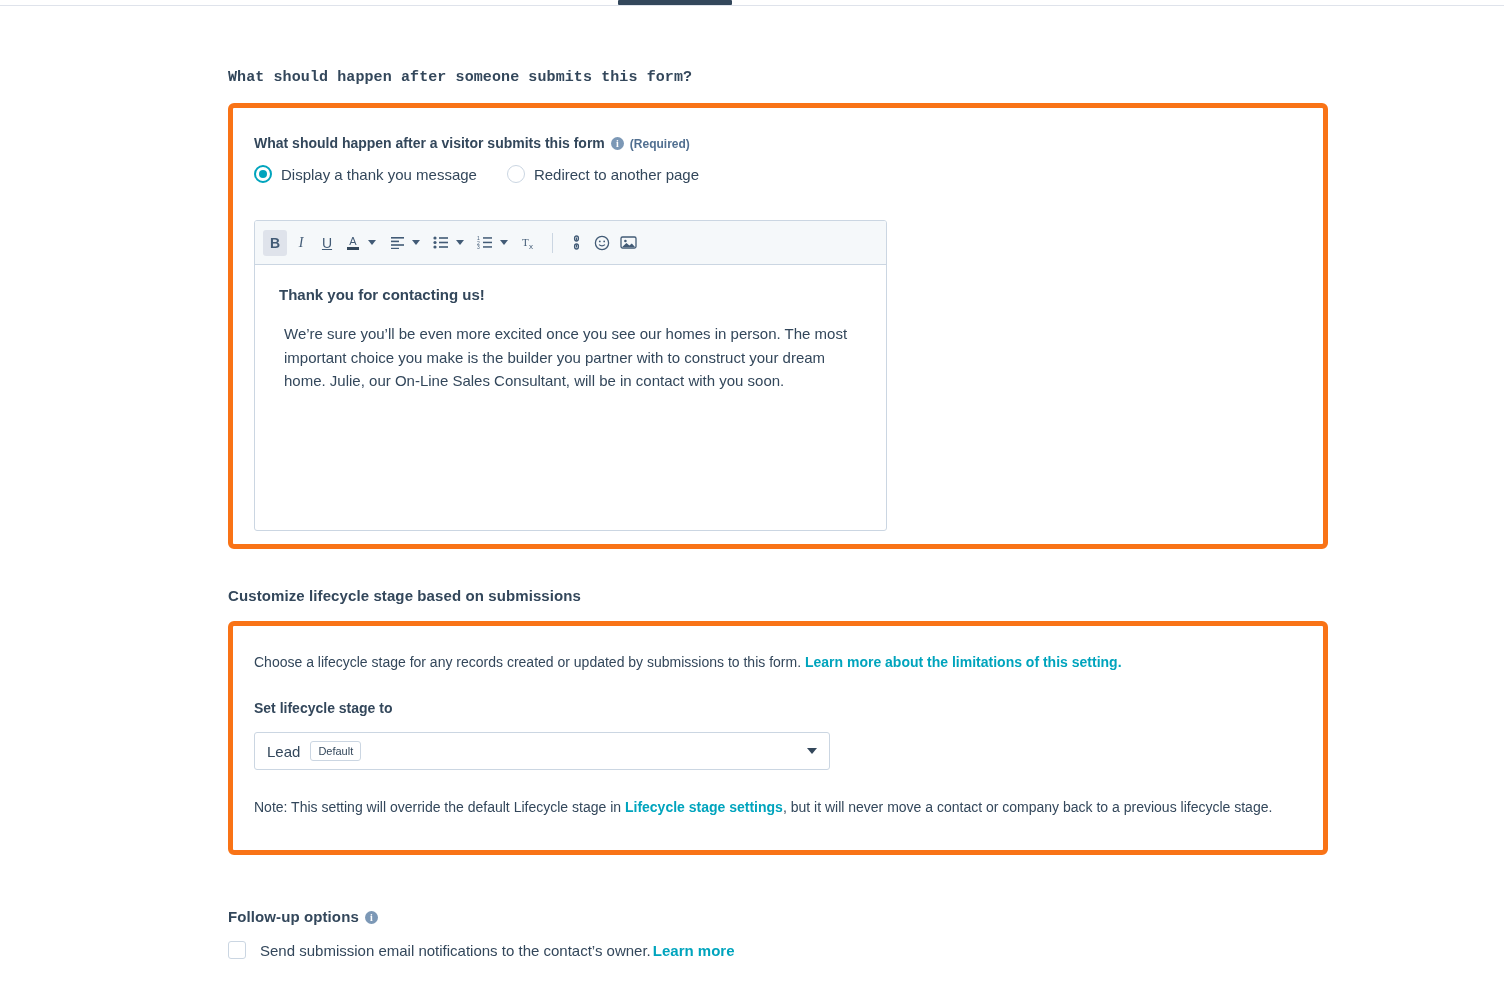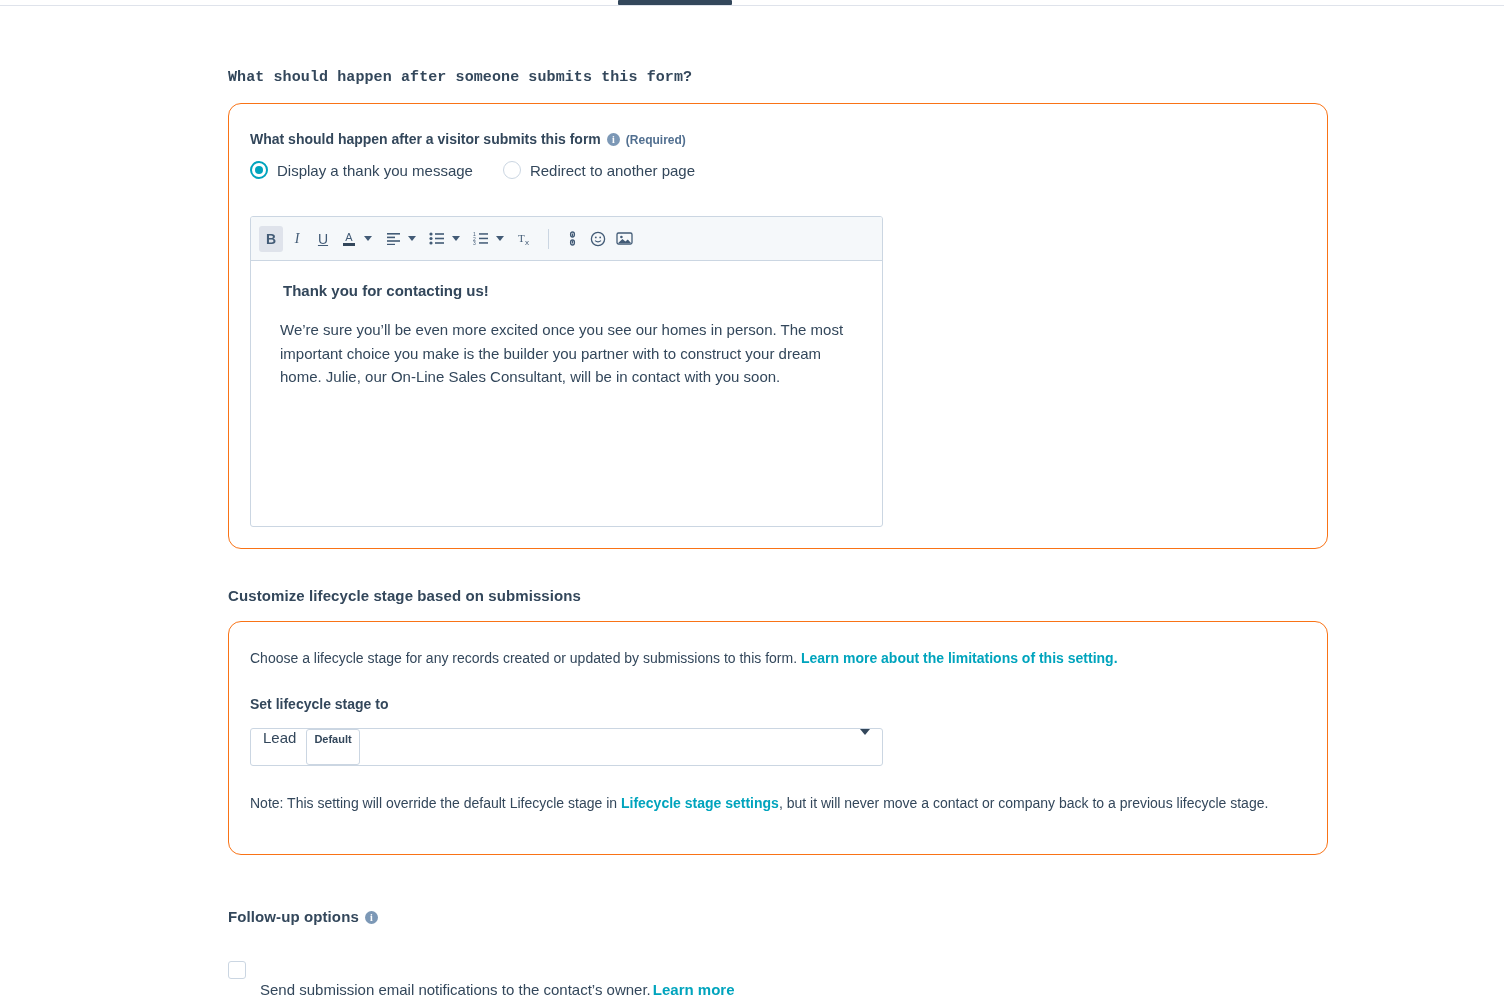--- a/index.html
+++ b/index.html
@@ -48,8 +48,8 @@
   }
 
   .card {
-    border: 1px solid #f97316;
-    border-radius: 13px;
+    border: 5px solid #f97316;
+    border-radius: 6px;
     background: #ffffff;
   }
 

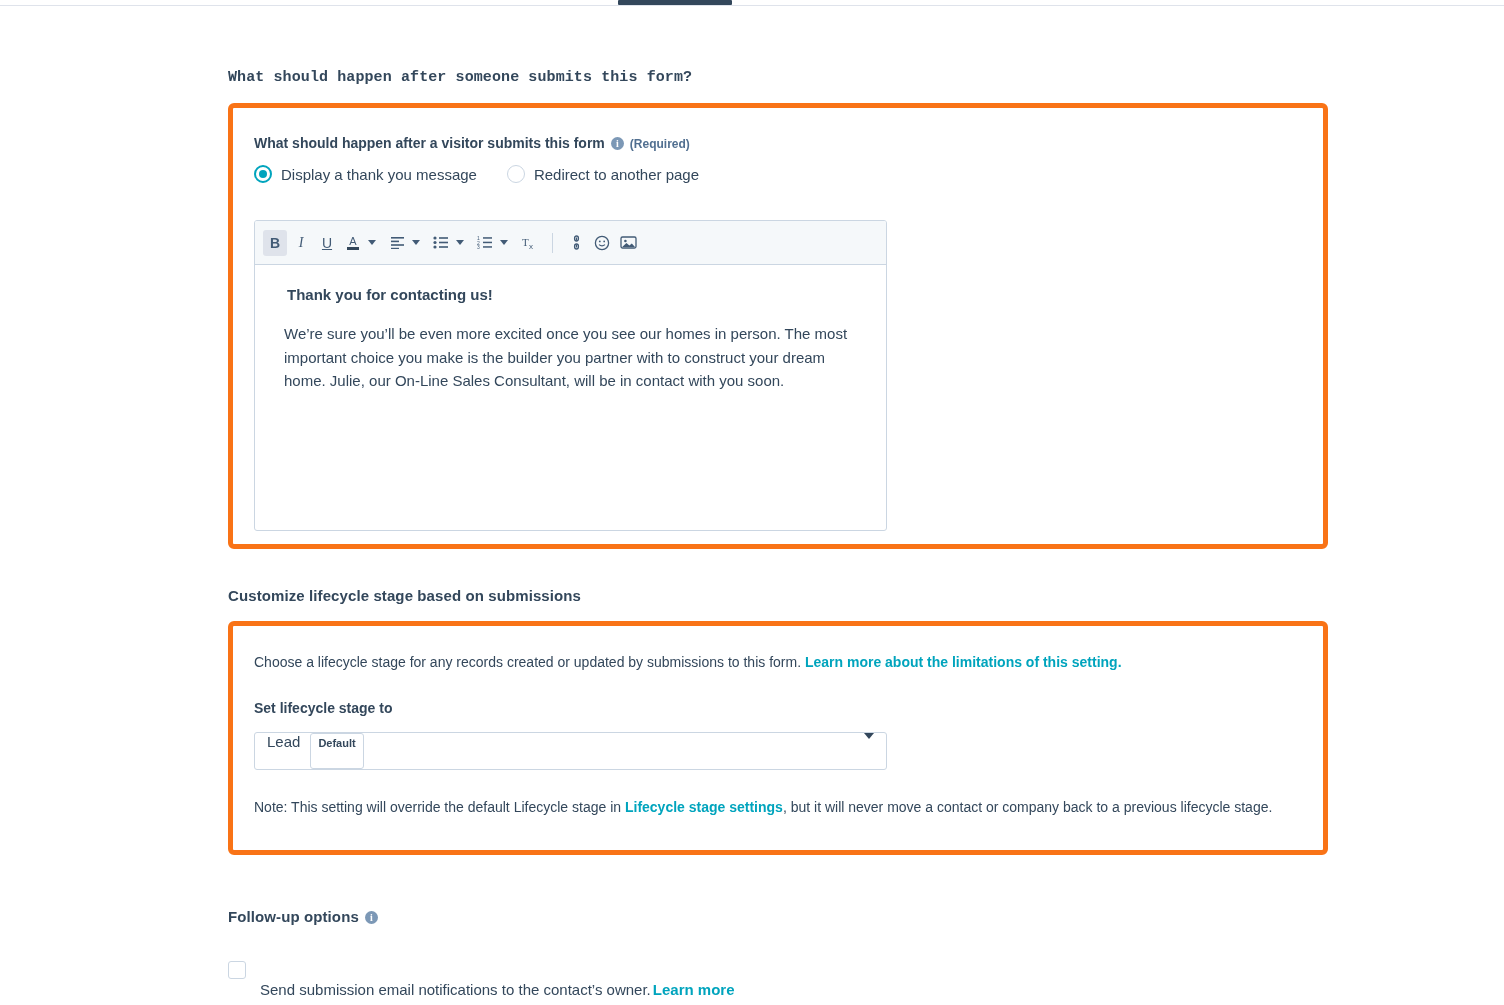--- a/index.html
+++ b/index.html
@@ -179,7 +179,7 @@
     line-height: 1.55;
     color: #33475b;
   }
-  .ed-h { font-weight: bold; font-size: 15px; margin: 0 0 16px 12px; }
+  .ed-h { font-weight: bold; font-size: 15px; margin: 0 0 16px 4px; }
   .ed-p { margin: 9px; font-size: 15px; max-width: 600px; }
 
   

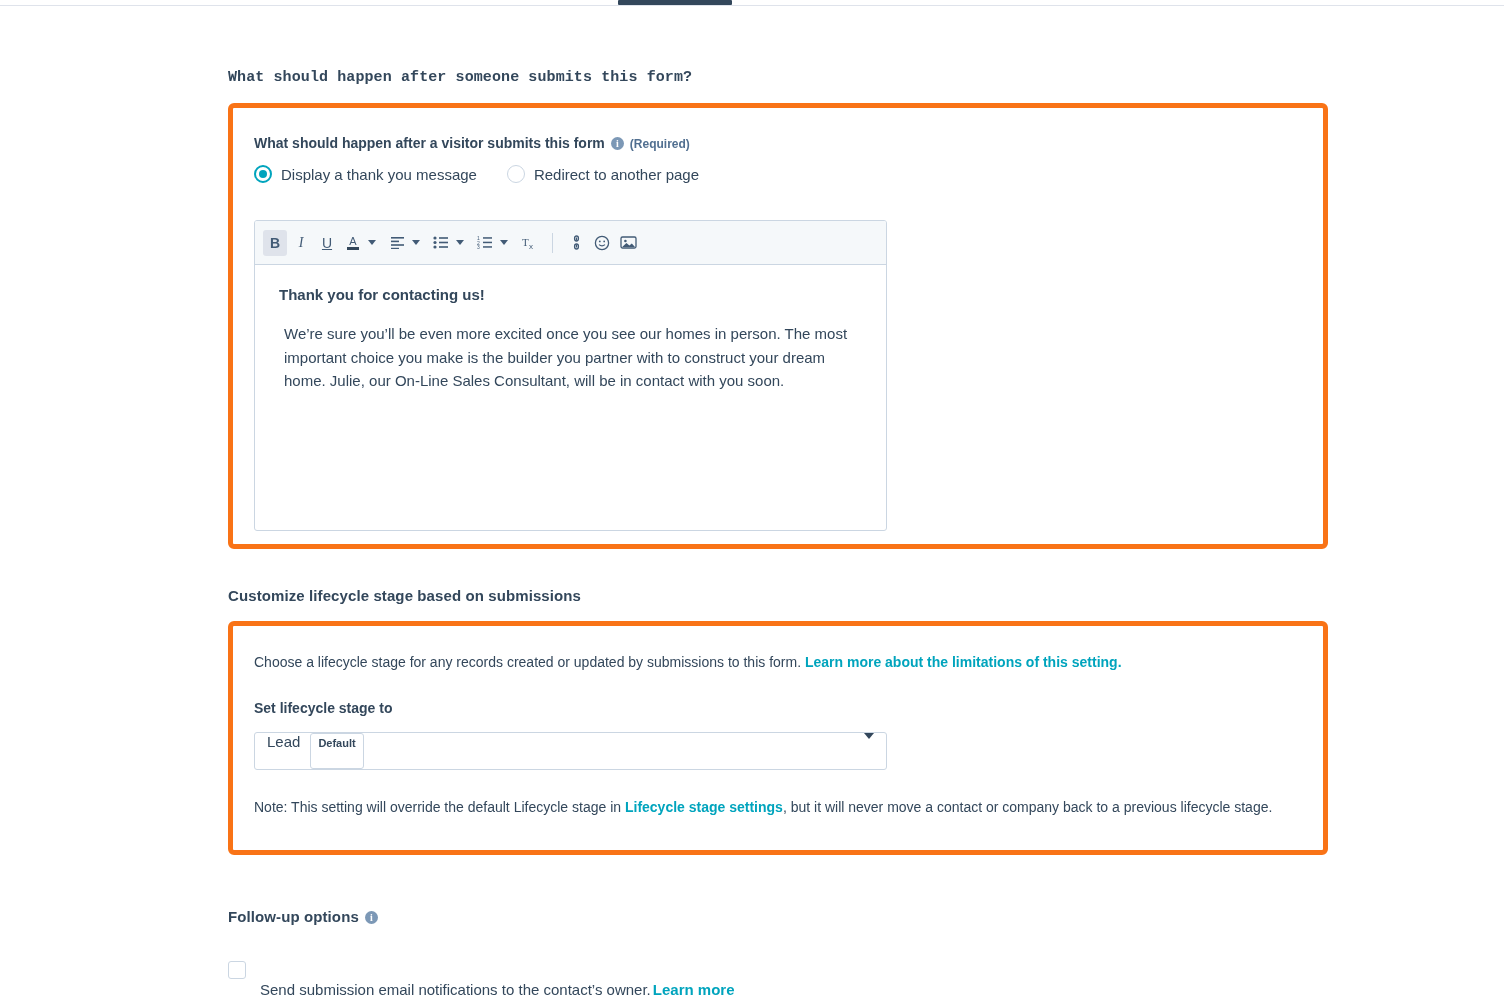--- a/index.html
+++ b/index.html
@@ -208,12 +208,13 @@
   .select {
     position: absolute;
     top: 106px; left: 21px;
-    width: 633px;
+    width: 576px;
     height: 38px;
     border: 1px solid #cbd6e2;
     border-radius: 3px;
     background: #fff;
     display: flex;
+    align-items: center;
     padding: 0 12px;
     cursor: pointer;
   }

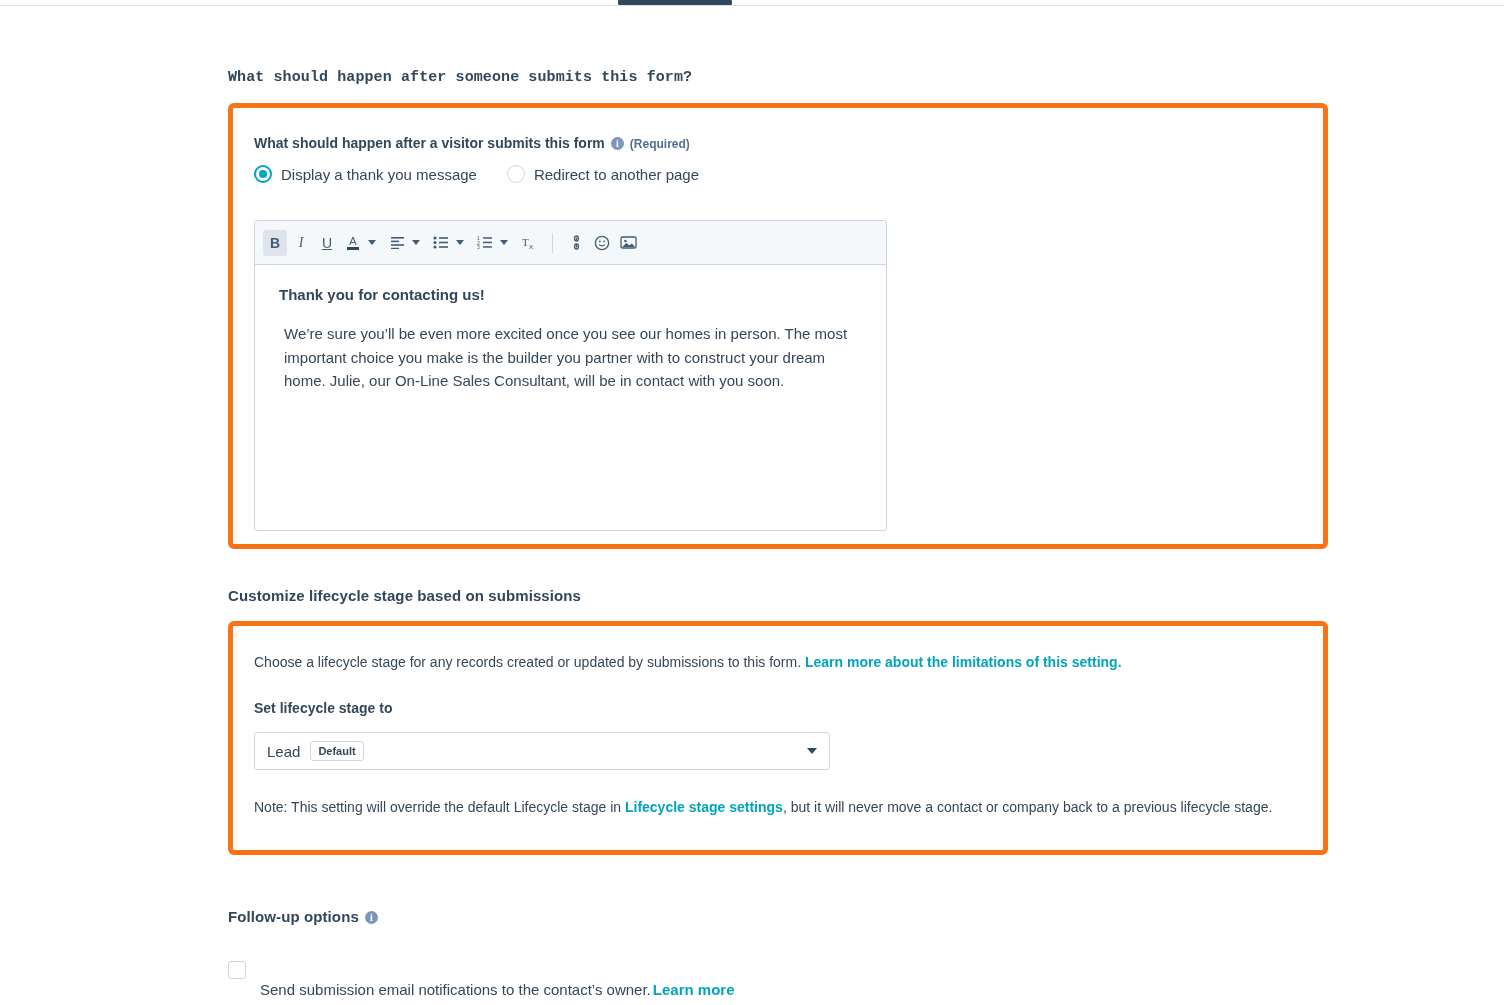--- a/index.html
+++ b/index.html
@@ -223,7 +223,7 @@
     border: 1px solid #cbd6e2;
     border-radius: 3px;
     font-size: 11px;
-    font-weight: bold;
+    font-weight: normal;
     color: #33475b;
     padding: 3px 7px;
     background: #fff;

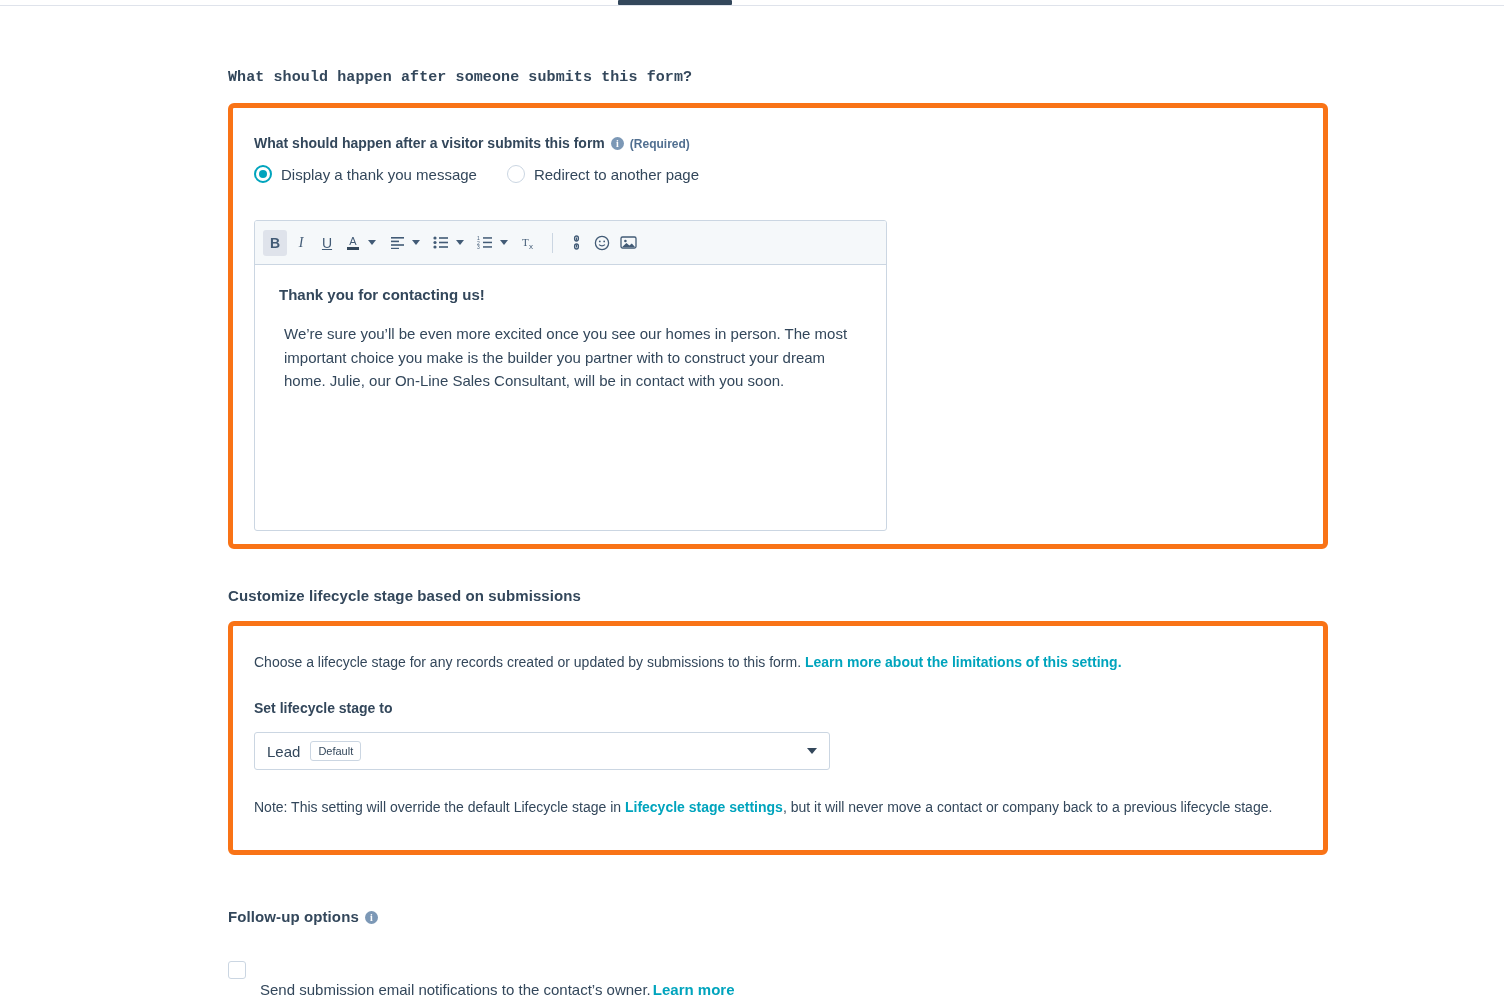--- a/index.html
+++ b/index.html
@@ -262,7 +262,6 @@
     font-size: 15px;
     color: #33475b;
     margin-left: 14px;
-    margin-top: 40px;
   }
   .cb-label .link { margin-left: 2px; }
 

